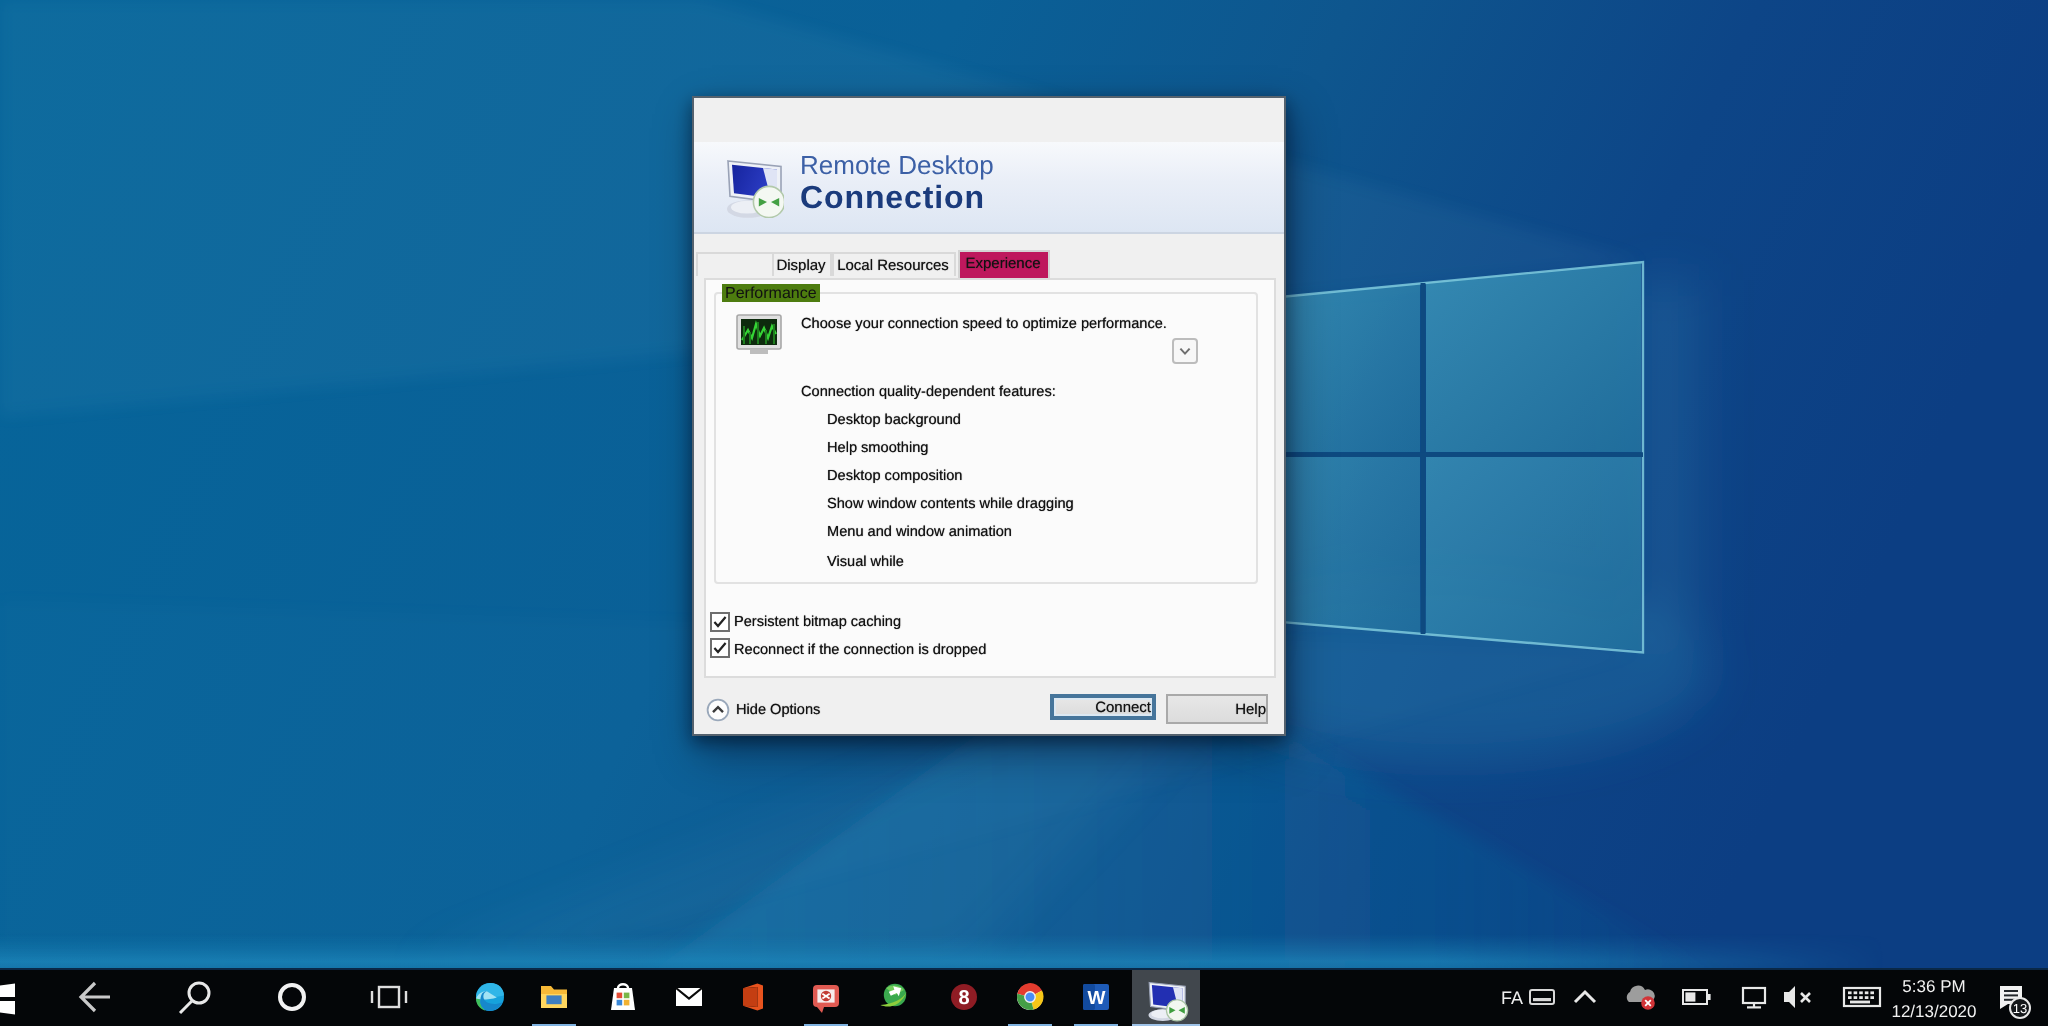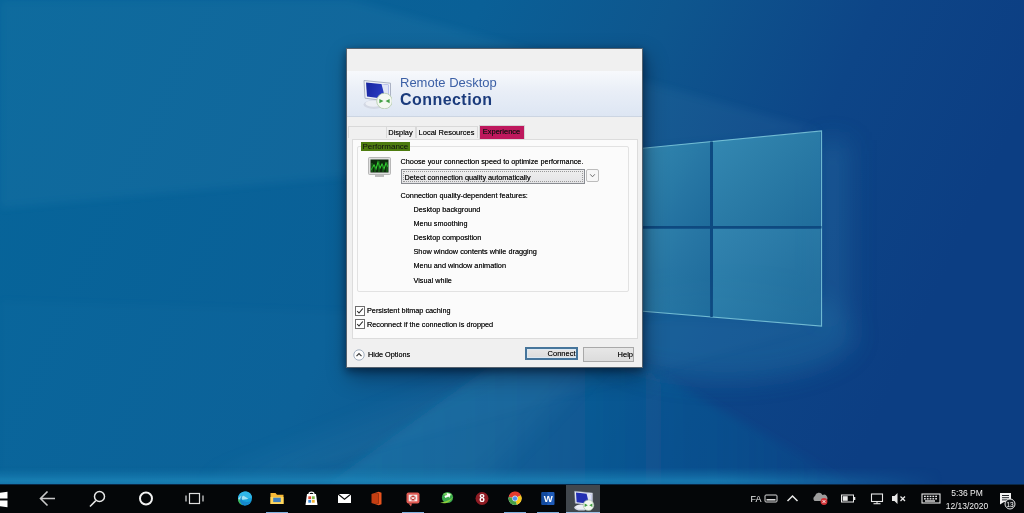--- a/index.html
+++ b/index.html
@@ -329,10 +329,6 @@
         <rect x="7" y="18" width="9" height="2" fill="#bdbdbd"></rect>
       </svg>
       <div class="txt abs" style="left:42.5px;top:9.5px;">Choose your connection speed to optimize performance.</div>
-      <div id="combo" class="abs">
-        <div class="txt abs" style="left:3px;top:2.5px;">Detect connection quality automatically</div>
-        <div class="abs" style="left:1px;top:1px;right:1px;bottom:1px;border:1px dotted #999;"></div>
-      </div>
       <div id="combo-btn" class="abs">
         <svg width="11" height="11" viewBox="0 0 11 11">
             <path d="M3.2,4.3 L5.5,6.8 L7.8,4.3" stroke="#6e6e6e" stroke-width="1" fill="none"></path>

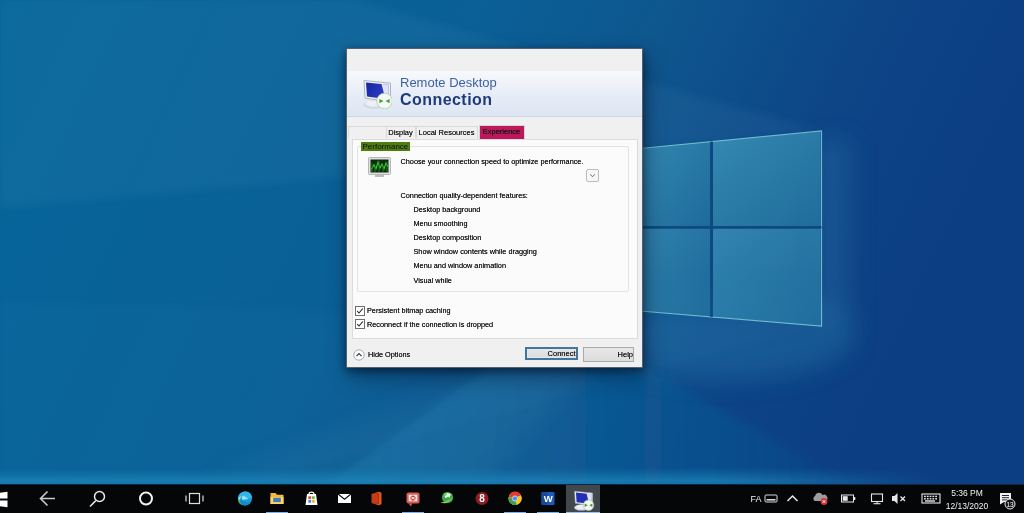--- a/index.html
+++ b/index.html
@@ -336,7 +336,7 @@
       </div>
       <div class="txt abs" style="left:42.5px;top:43.5px;">Connection quality-dependent features:</div>
       <div class="txt abs" style="left:55.5px;top:57.5px;">Desktop background</div>
-      <div class="txt abs" style="left:55.5px;top:71.7px;">Menu smoothing</div>
+      <div class="txt abs" style="left:55.5px;top:71.7px;">Help smoothing</div>
       <div class="txt abs" style="left:55.5px;top:85.9px;">Desktop composition</div>
       <div class="txt abs" style="left:55.5px;top:100.1px;">Show window contents while dragging</div>
       <div class="txt abs" style="left:55.5px;top:114.3px;">Menu and window animation</div>

